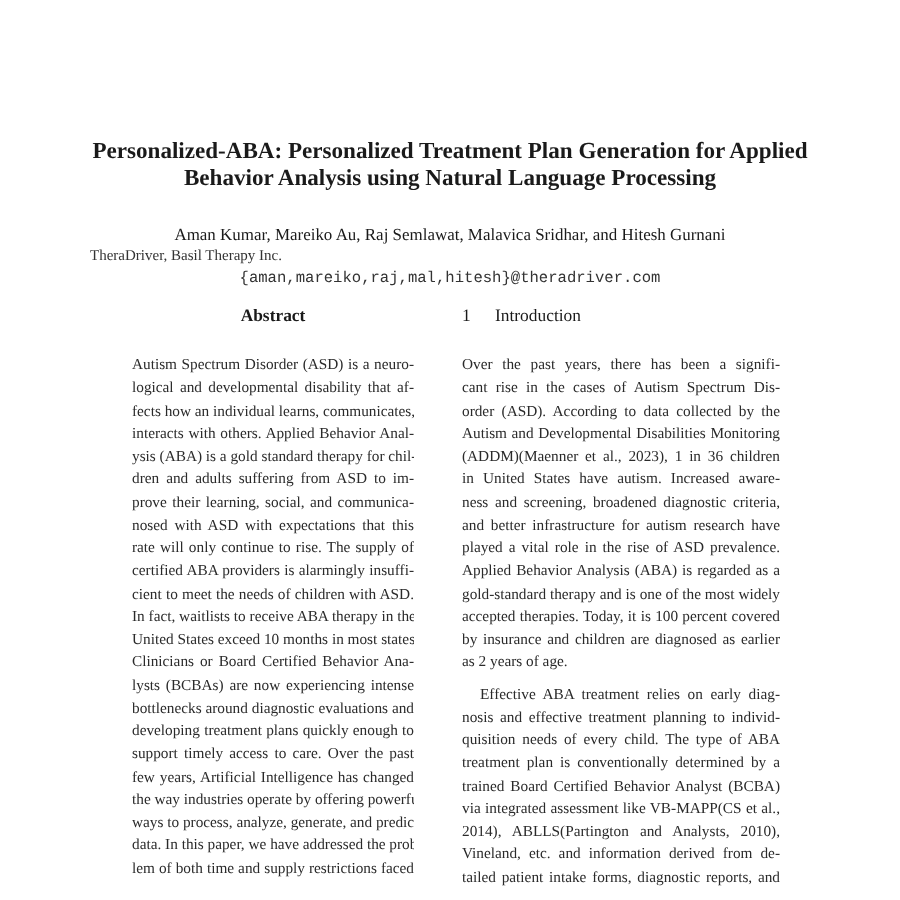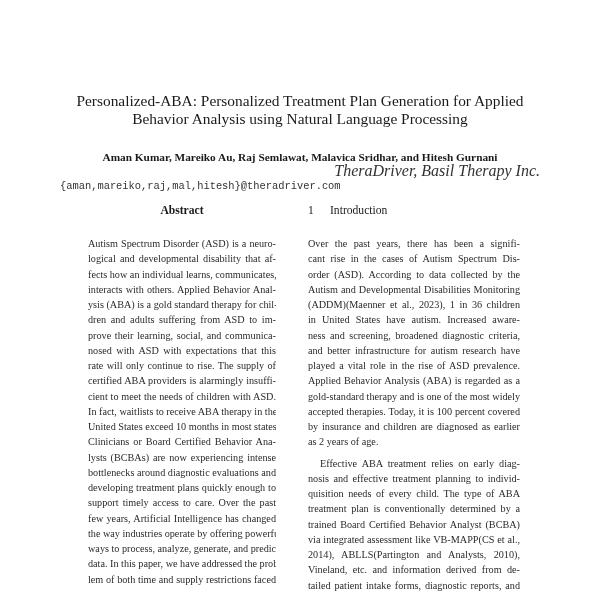--- a/index.html
+++ b/index.html
@@ -4,7 +4,7 @@
 <style>
   html, body { margin:0; padding:0; }
   body { width:600px; height:600px; overflow:hidden; background:#ffffff; position:relative; font-family:"Liberation Serif", "DejaVu Serif", serif; color:#222; }
-  .title { position:absolute; left:60px; width:480px; top:92px; text-align:center; font-weight:normal; font-size:15.4px; line-height:18px; color:#1a1a1a; }
+  .title { position:absolute; left:60px; width:480px; top:92px; text-align:center; font-weight:bold; font-size:15.4px; line-height:18px; color:#1a1a1a; }
   .authors { position:absolute; left:60px; width:480px; top:150px; text-align:center; font-weight:bold; font-size:11.3px; line-height:14px; color:#1a1a1a; }
   .affil { position:absolute; left:60px; width:480px; top:164px; text-align:right; font-size:16px; line-height:14px; color:#333;font-style:italic; }
   .email { position:absolute; left:60px; width:480px; top:179px; font-family:"Liberation Mono","DejaVu Sans Mono",monospace; font-size:10.4px; line-height:14px; color:#333; }

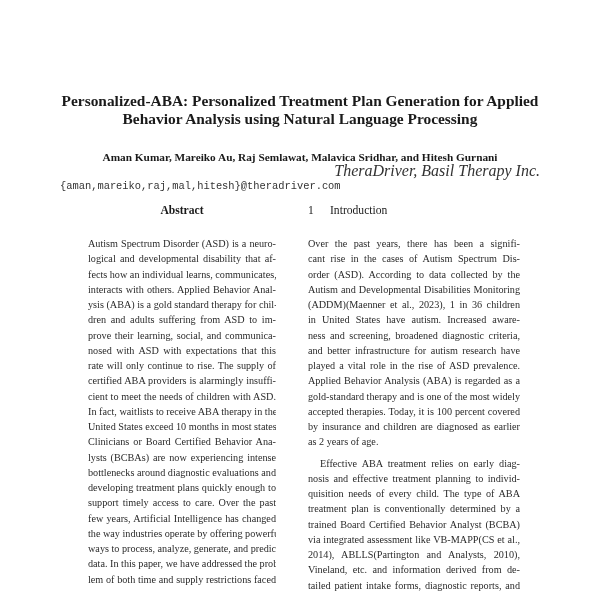--- a/index.html
+++ b/index.html
@@ -5,7 +5,7 @@
   html, body { margin:0; padding:0; }
   body { width:600px; height:600px; overflow:hidden; background:#ffffff; position:relative; font-family:"Liberation Serif", "DejaVu Serif", serif; color:#222; }
   .title { position:absolute; left:60px; width:480px; top:92px; text-align:center; font-weight:bold; font-size:15.4px; line-height:18px; color:#1a1a1a; }
-  .authors { position:absolute; left:60px; width:480px; top:150px; text-align:center; font-weight:bold; font-size:11.3px; line-height:14px; color:#1a1a1a; }
+  .authors { position:absolute; left:60px; width:480px; top:150px; text-align:center; font-weight:normal; font-size:11.3px; line-height:14px; color:#1a1a1a; }
   .affil { position:absolute; left:60px; width:480px; top:164px; text-align:right; font-size:16px; line-height:14px; color:#333;font-style:italic; }
   .email { position:absolute; left:60px; width:480px; top:179px; font-family:"Liberation Mono","DejaVu Sans Mono",monospace; font-size:10.4px; line-height:14px; color:#333; }
   .abs-head { position:absolute; left:88px; width:188px; top:204px; text-align:center; font-weight:bold; font-size:11.6px; line-height:14px; color:#1a1a1a; }

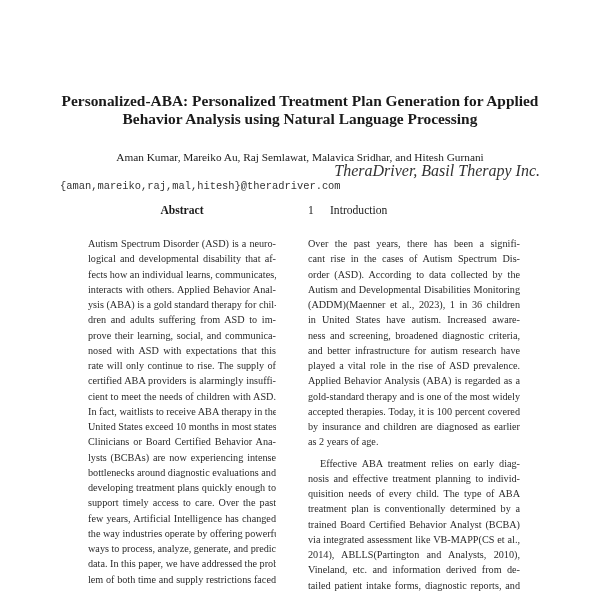--- a/index.html
+++ b/index.html
@@ -6,7 +6,7 @@
   body { width:600px; height:600px; overflow:hidden; background:#ffffff; position:relative; font-family:"Liberation Serif", "DejaVu Serif", serif; color:#222; }
   .title { position:absolute; left:60px; width:480px; top:92px; text-align:center; font-weight:bold; font-size:15.4px; line-height:18px; color:#1a1a1a; }
   .authors { position:absolute; left:60px; width:480px; top:150px; text-align:center; font-weight:normal; font-size:11.3px; line-height:14px; color:#1a1a1a; }
-  .affil { position:absolute; left:60px; width:480px; top:164px; text-align:right; font-size:16px; line-height:14px; color:#333;font-style:italic; }
+  .affil { position:absolute; left:60px; width:480px; top:164px; text-align:left; font-size:10px; line-height:14px; color:#333; }
   .email { position:absolute; left:60px; width:480px; top:179px; font-family:"Liberation Mono","DejaVu Sans Mono",monospace; font-size:10.4px; line-height:14px; color:#333; }
   .abs-head { position:absolute; left:88px; width:188px; top:204px; text-align:center; font-weight:bold; font-size:11.6px; line-height:14px; color:#1a1a1a; }
   .sec-head { position:absolute; left:308px; top:204px; font-weight:normal; font-size:11.6px; line-height:14px; color:#1a1a1a; white-space:nowrap; }

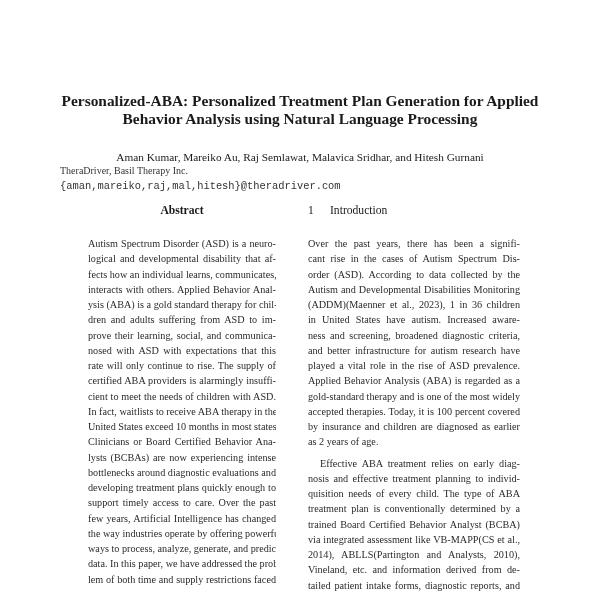--- a/index.html
+++ b/index.html
@@ -7,7 +7,7 @@
   .title { position:absolute; left:60px; width:480px; top:92px; text-align:center; font-weight:bold; font-size:15.4px; line-height:18px; color:#1a1a1a; }
   .authors { position:absolute; left:60px; width:480px; top:150px; text-align:center; font-weight:normal; font-size:11.3px; line-height:14px; color:#1a1a1a; }
   .affil { position:absolute; left:60px; width:480px; top:164px; text-align:left; font-size:10px; line-height:14px; color:#333; }
-  .email { position:absolute; left:60px; width:480px; top:179px; font-family:"Liberation Mono","DejaVu Sans Mono",monospace; font-size:10.4px; line-height:14px; color:#333; }
+  .email { position:absolute; left:60px; width:480px; top:179px; text-align:center; font-family:"Liberation Mono","DejaVu Sans Mono",monospace; font-size:10.4px; line-height:14px; color:#333; }
   .abs-head { position:absolute; left:88px; width:188px; top:204px; text-align:center; font-weight:bold; font-size:11.6px; line-height:14px; color:#1a1a1a; }
   .sec-head { position:absolute; left:308px; top:204px; font-weight:normal; font-size:11.6px; line-height:14px; color:#1a1a1a; white-space:nowrap; }
   .sec-head .num { display:inline-block; width:22px; }

